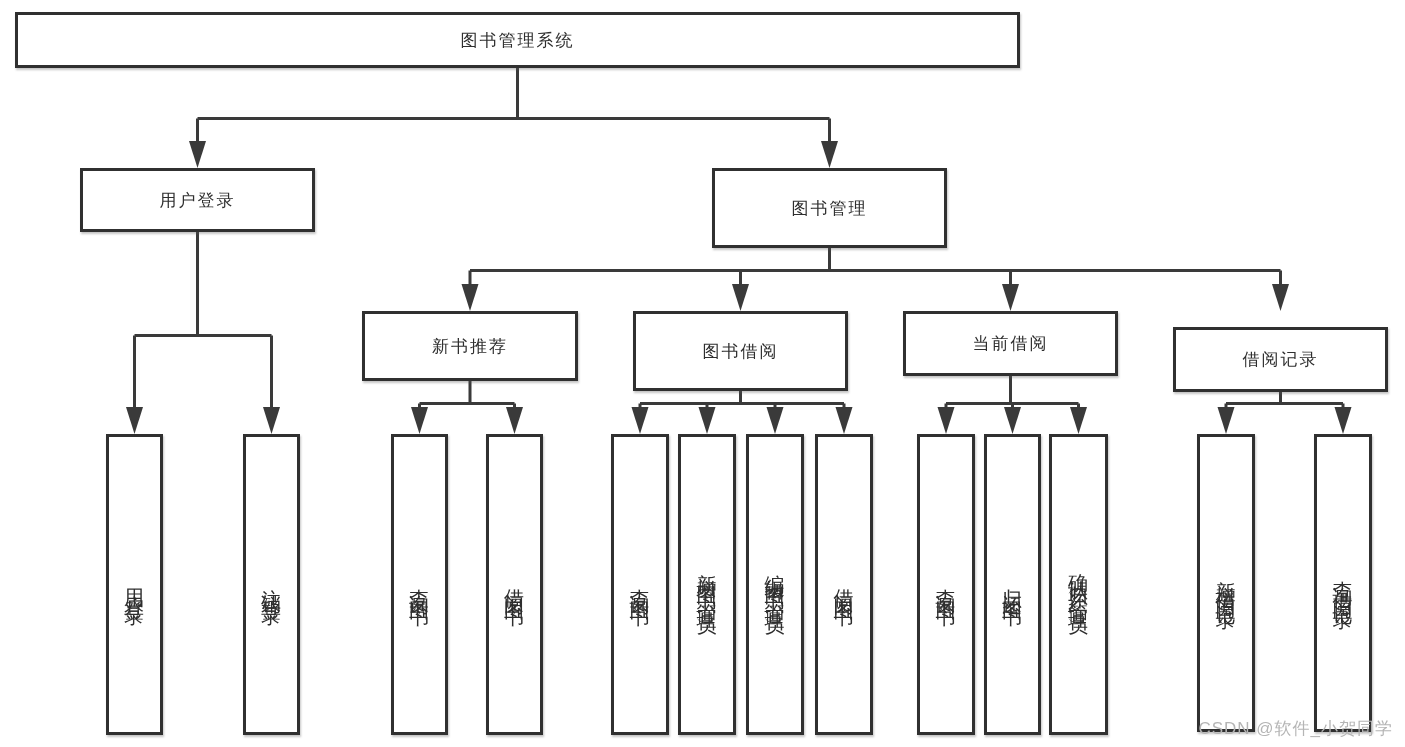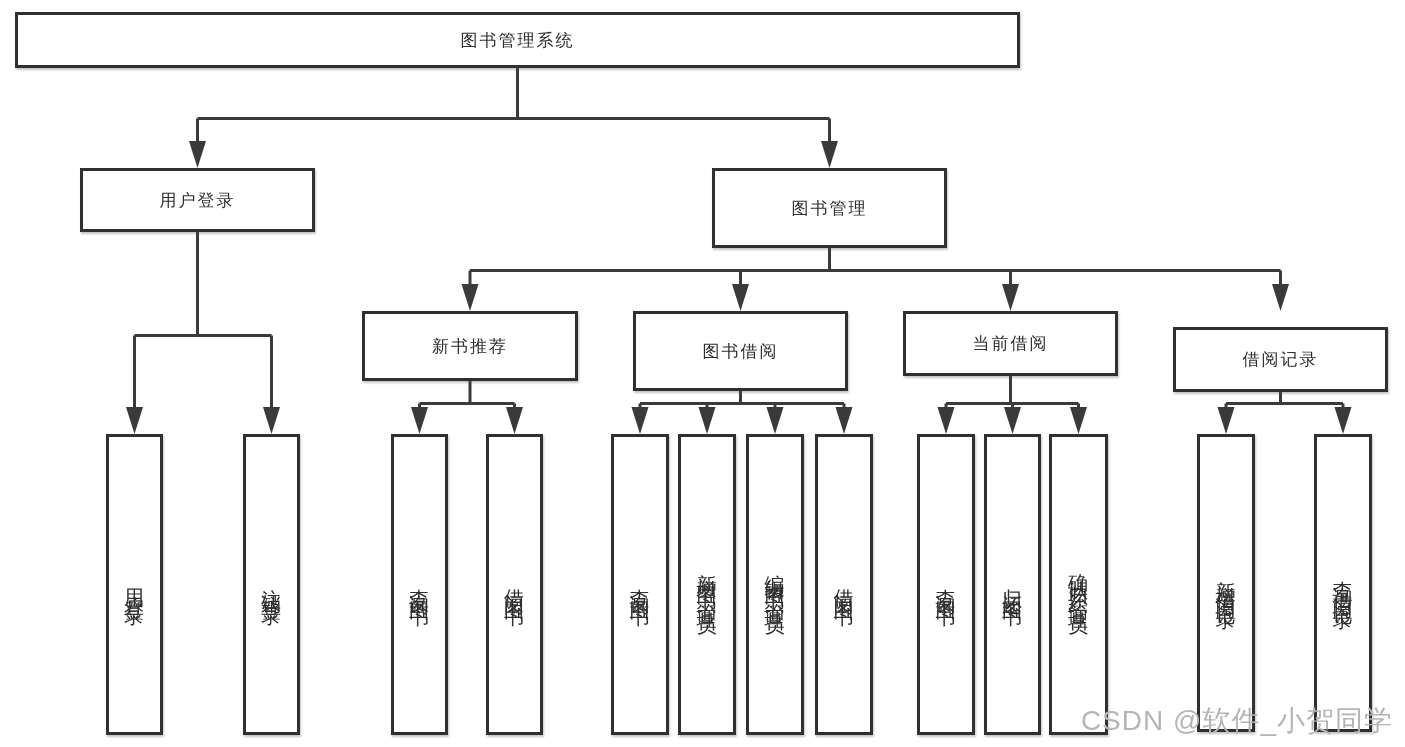--- a/index.html
+++ b/index.html
@@ -45,7 +45,7 @@
     position: absolute;
     right: 12px;
     bottom: 7px;
-    font-size: 28px;
+    font-size: 17px;
     letter-spacing: 1px;
     color: #b5b5b5;
   }

